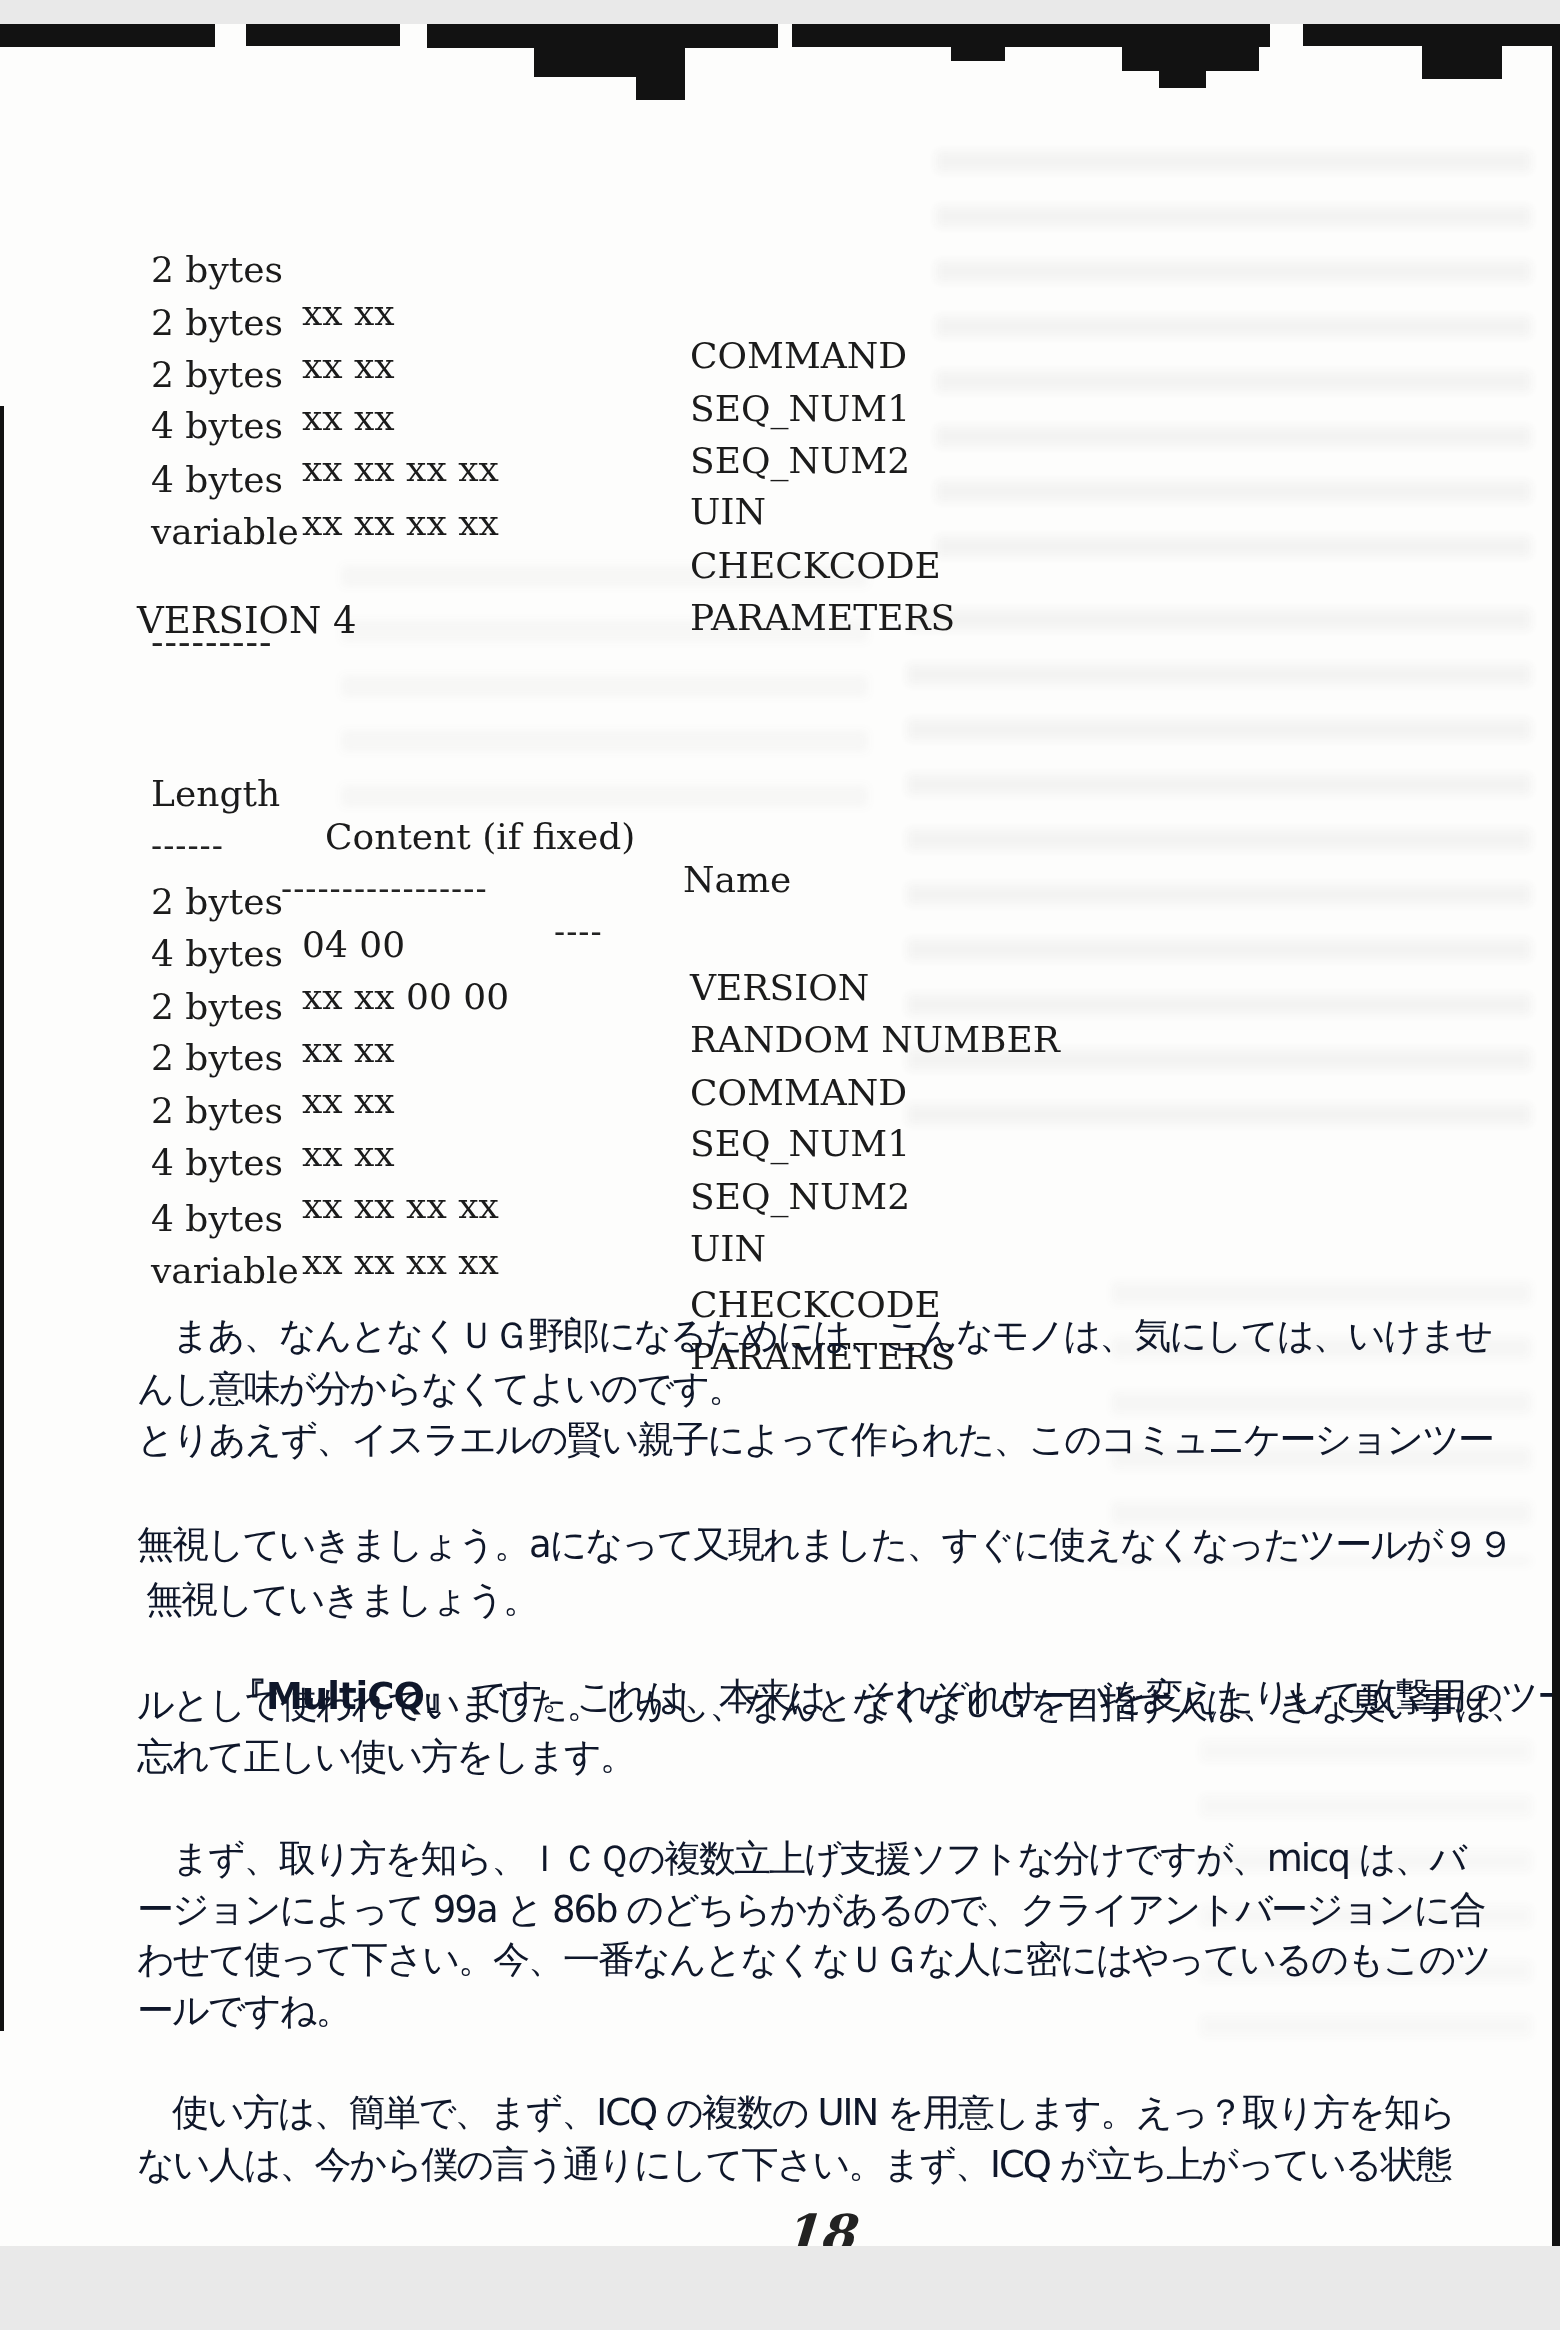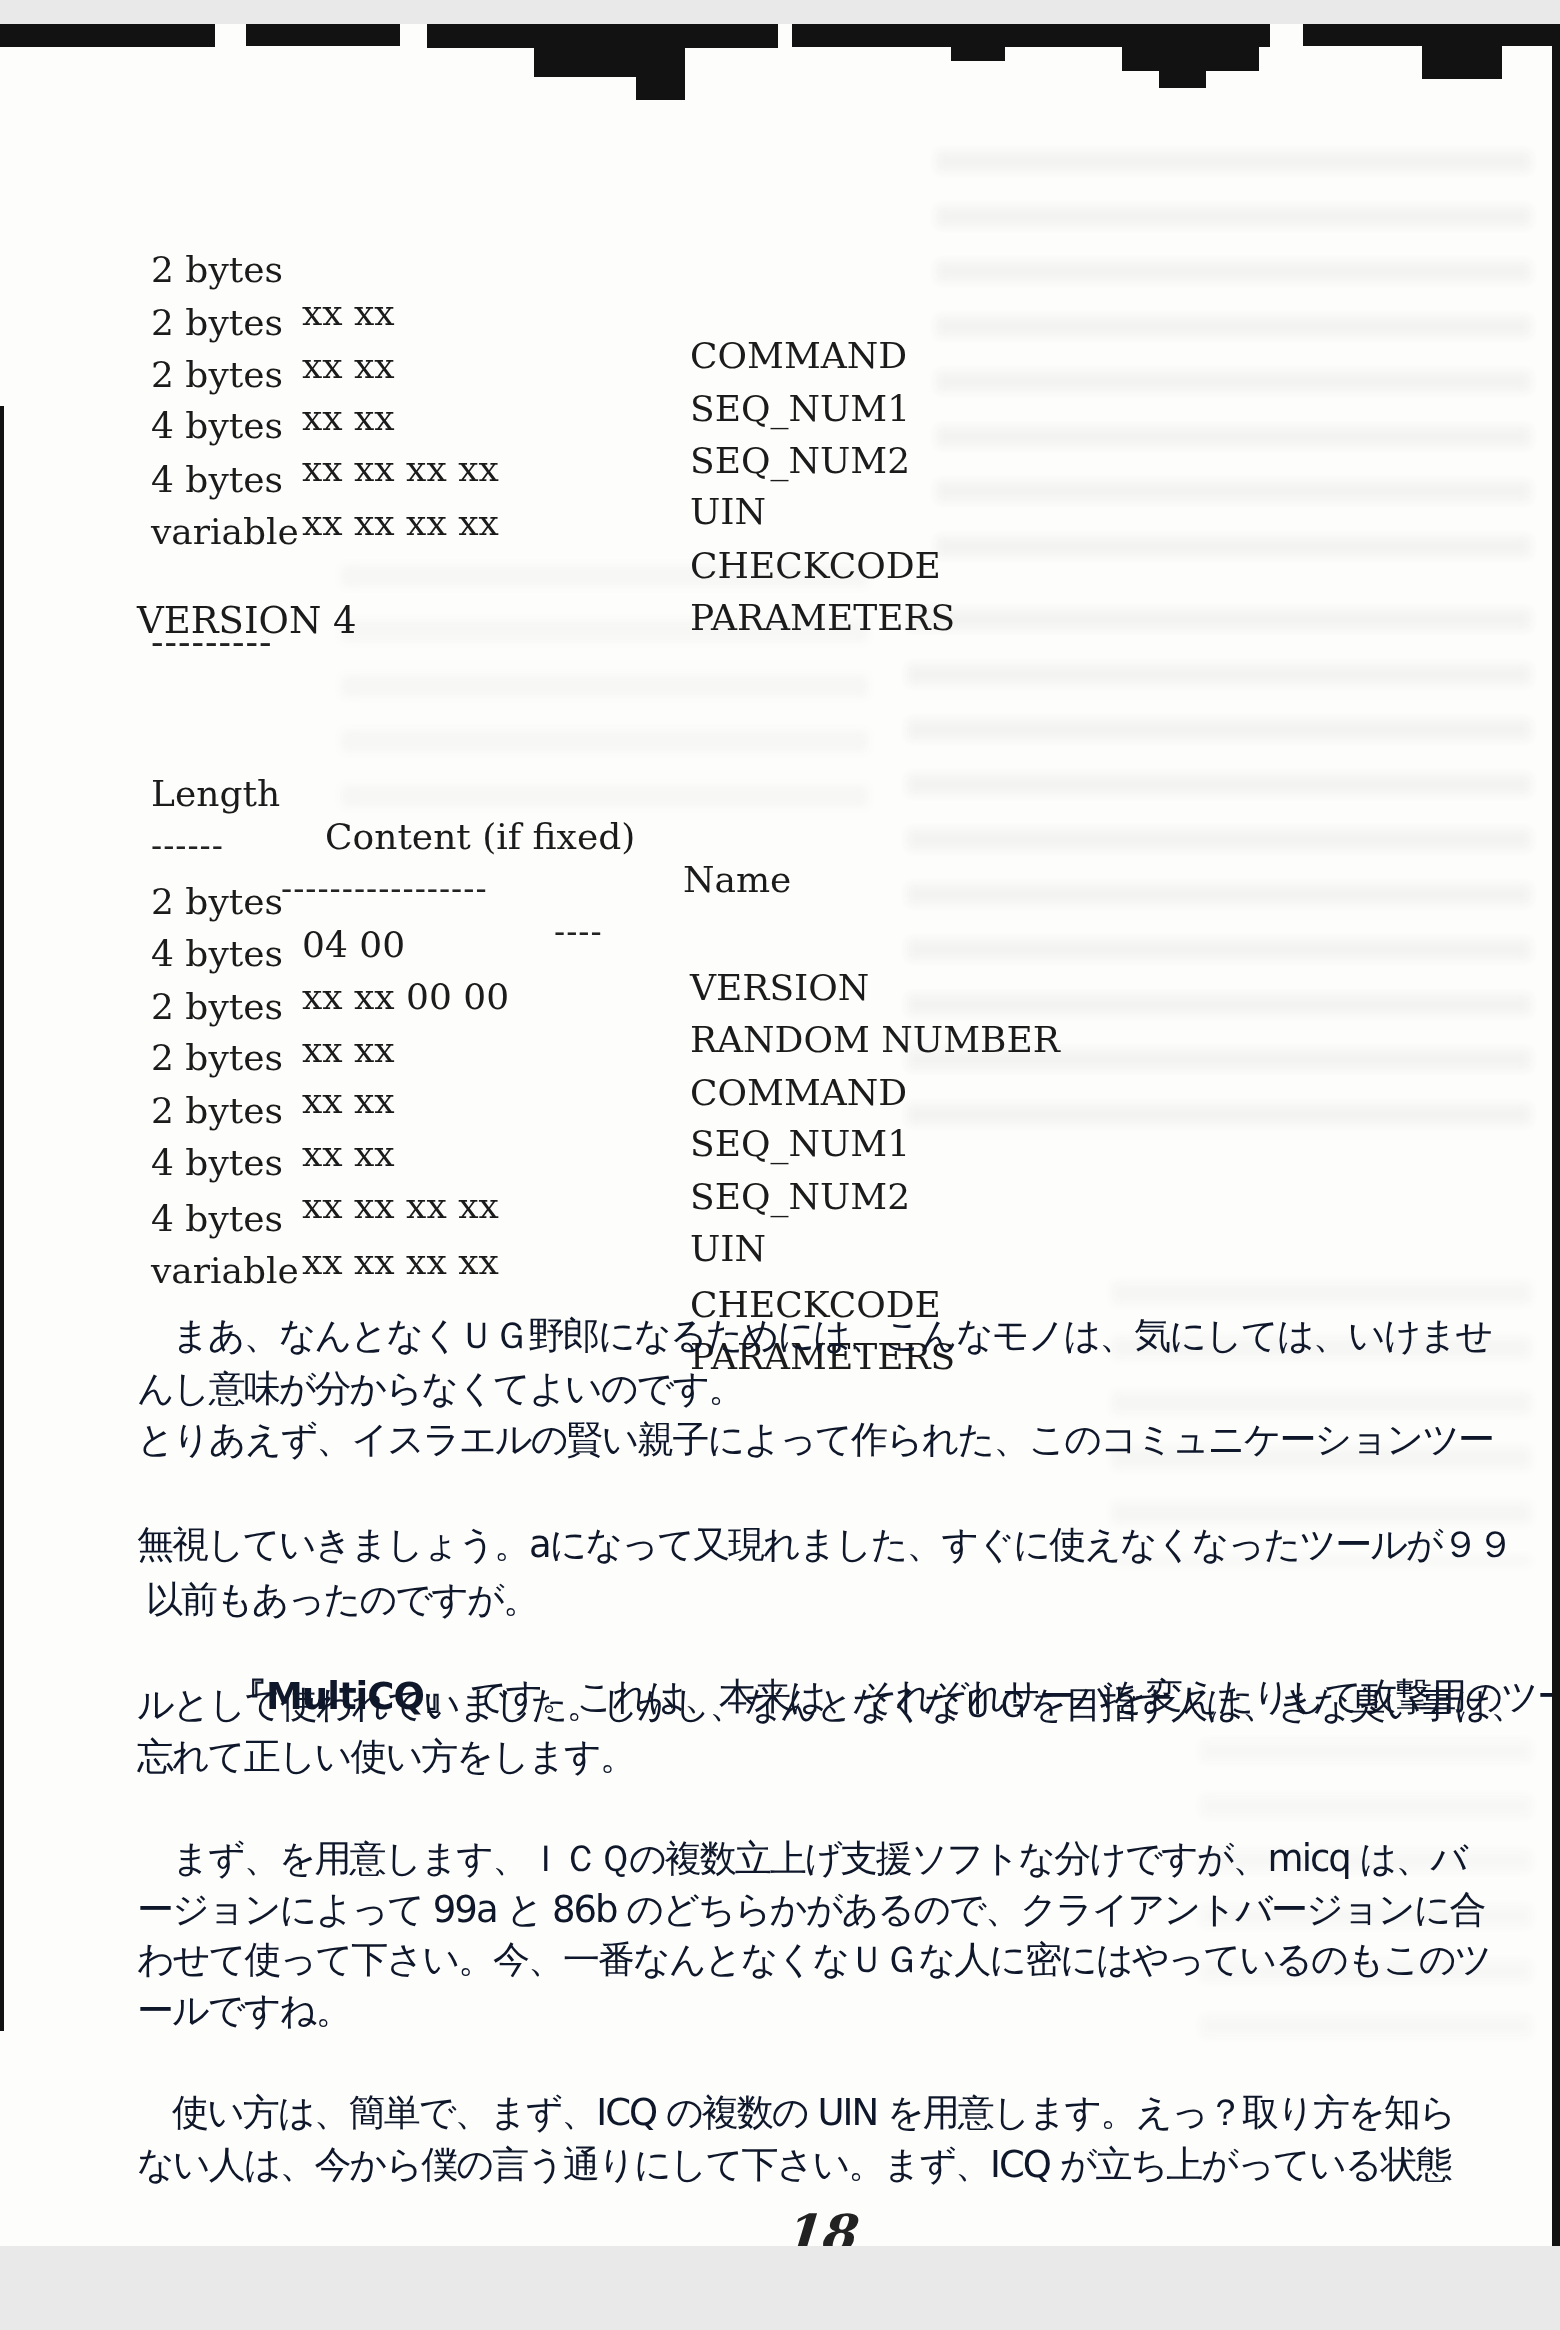--- a/index.html
+++ b/index.html
@@ -134,7 +134,7 @@
   <div class="jline" style="top:1342px;">んし意味が分からなくてよいのです。</div>
   <div class="jline" style="top:1393px;">とりあえず、イスラエルの賢い親子によって作られた、このコミュニケーションツー</div>
   <div class="jline" style="top:1498px;">無視していきましょう。aになって又現れました、すぐに使えなくなったツールが９９</div>
-  <div class="jline" style="top:1553px;left:146px;">以前もあったのですが。</div>
+  <div class="jline" style="top:1553px;left:146px;">無視していきましょう。</div>
   <div class="jline" style="top:1605px;left:191px;">
     <span class="bold-gothic">『MultiCQ』</span><span> です。これは、本来は、それぞれサーバを変えたりして攻撃用のツー</span>
   </div>

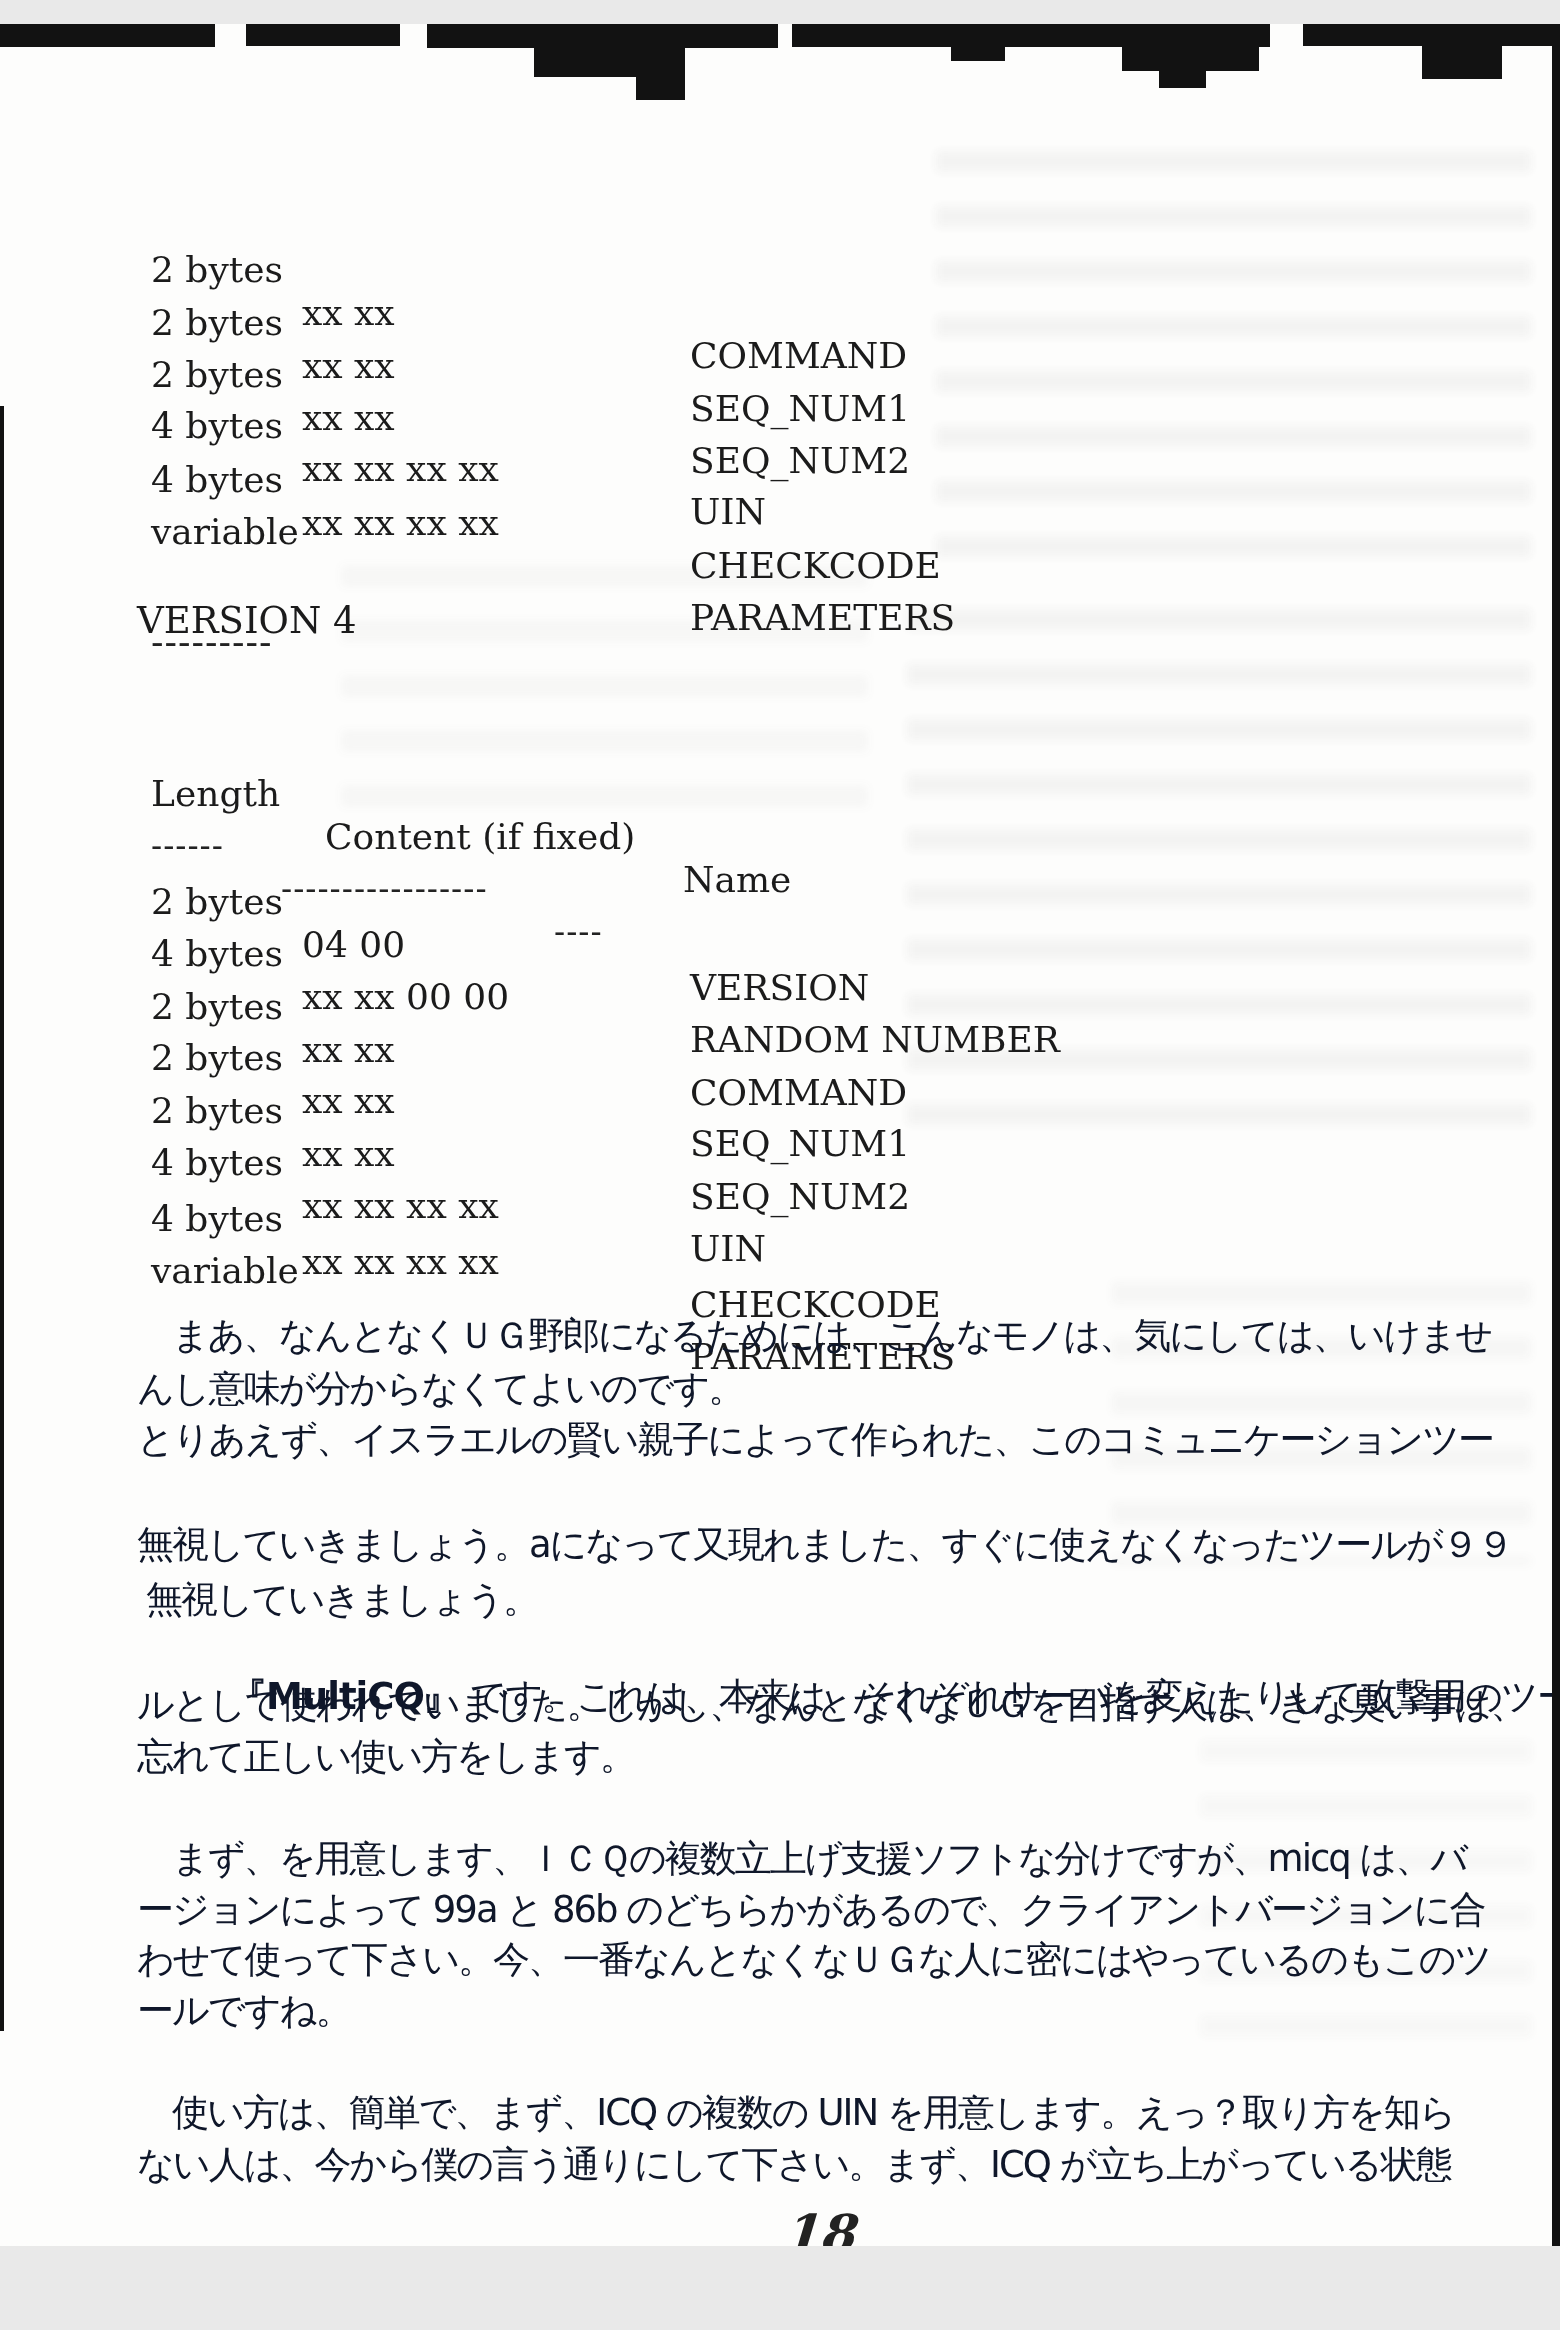--- a/index.html
+++ b/index.html
@@ -141,7 +141,7 @@
   <div class="jline" style="top:1658px;">ルとして使われていました。しかし、なんとなくなＵＧを目指す人は、きな臭い事は、</div>
   <div class="jline" style="top:1710px;">忘れて正しい使い方をします。</div>
 
-  <div class="jline" style="top:1812px;">　まず、を用意します、ＩＣＱの複数立上げ支援ソフトな分けですが、micq は、バ</div>
+  <div class="jline" style="top:1812px;">　まず、取り方を知ら、ＩＣＱの複数立上げ支援ソフトな分けですが、micq は、バ</div>
   <div class="jline" style="top:1863px;">ージョンによって 99a と 86b のどちらかがあるので、クライアントバージョンに合</div>
   <div class="jline" style="top:1913px;">わせて使って下さい。今、一番なんとなくなＵＧな人に密にはやっているのもこのツ</div>
   <div class="jline" style="top:1964px;">ールですね。</div>

